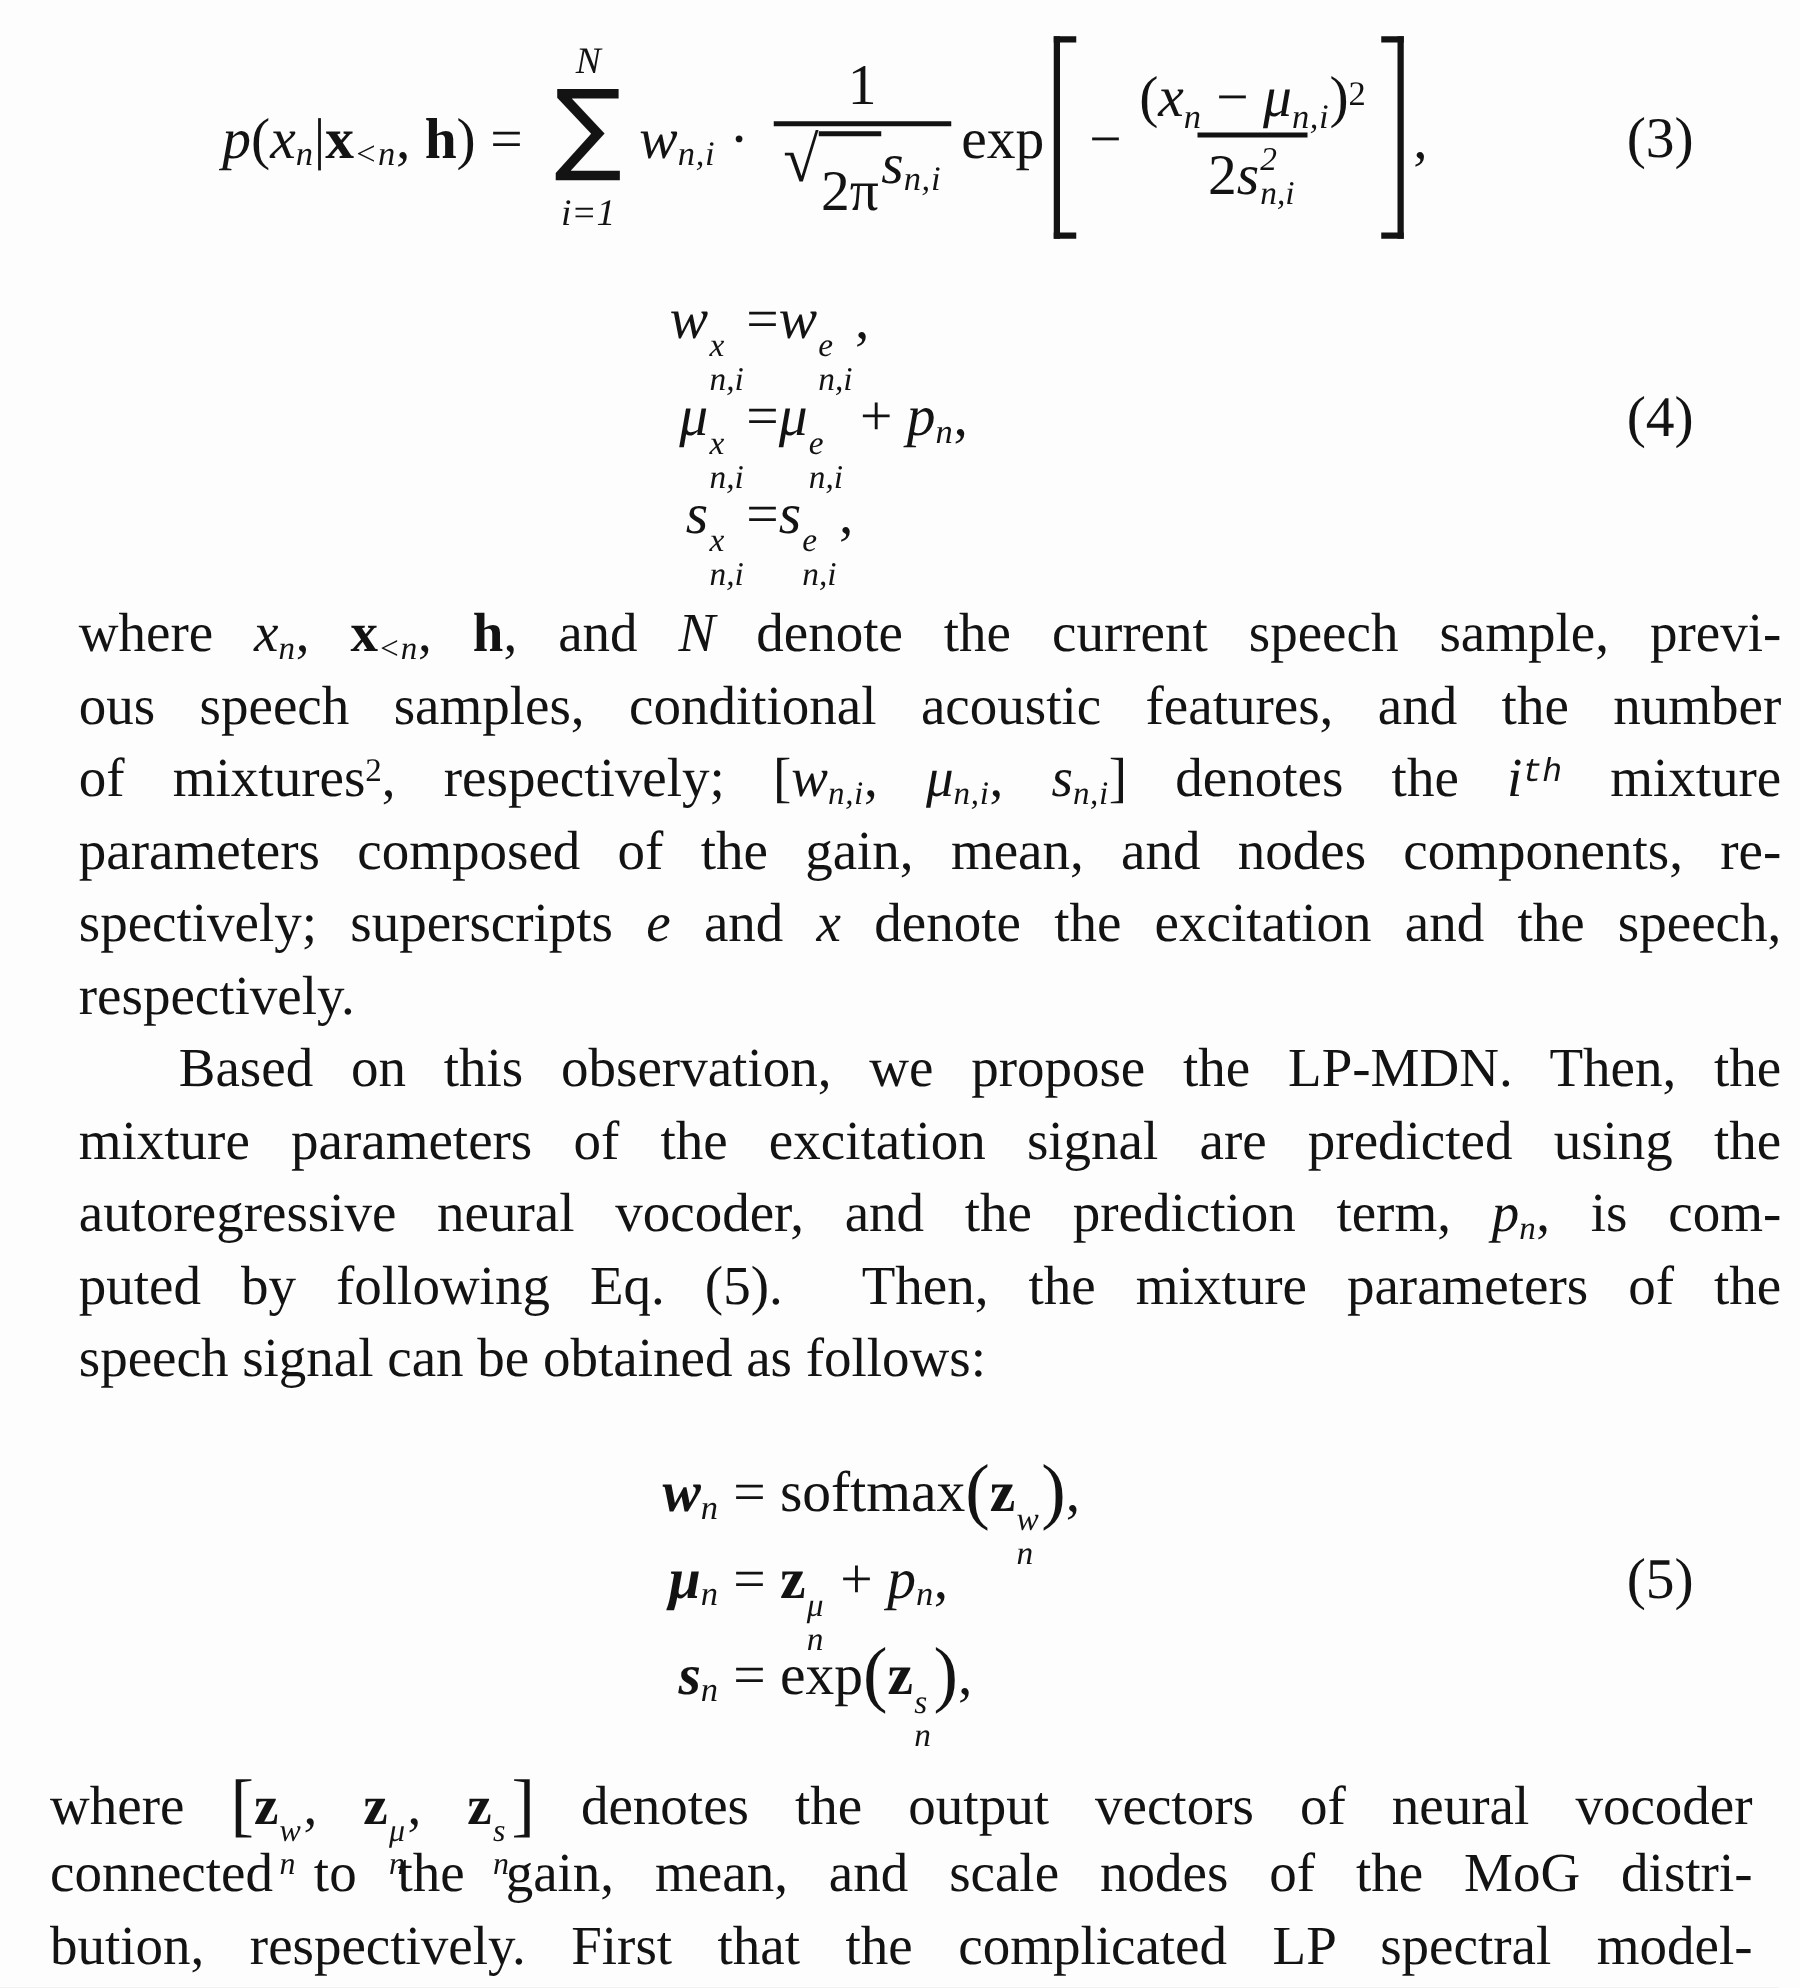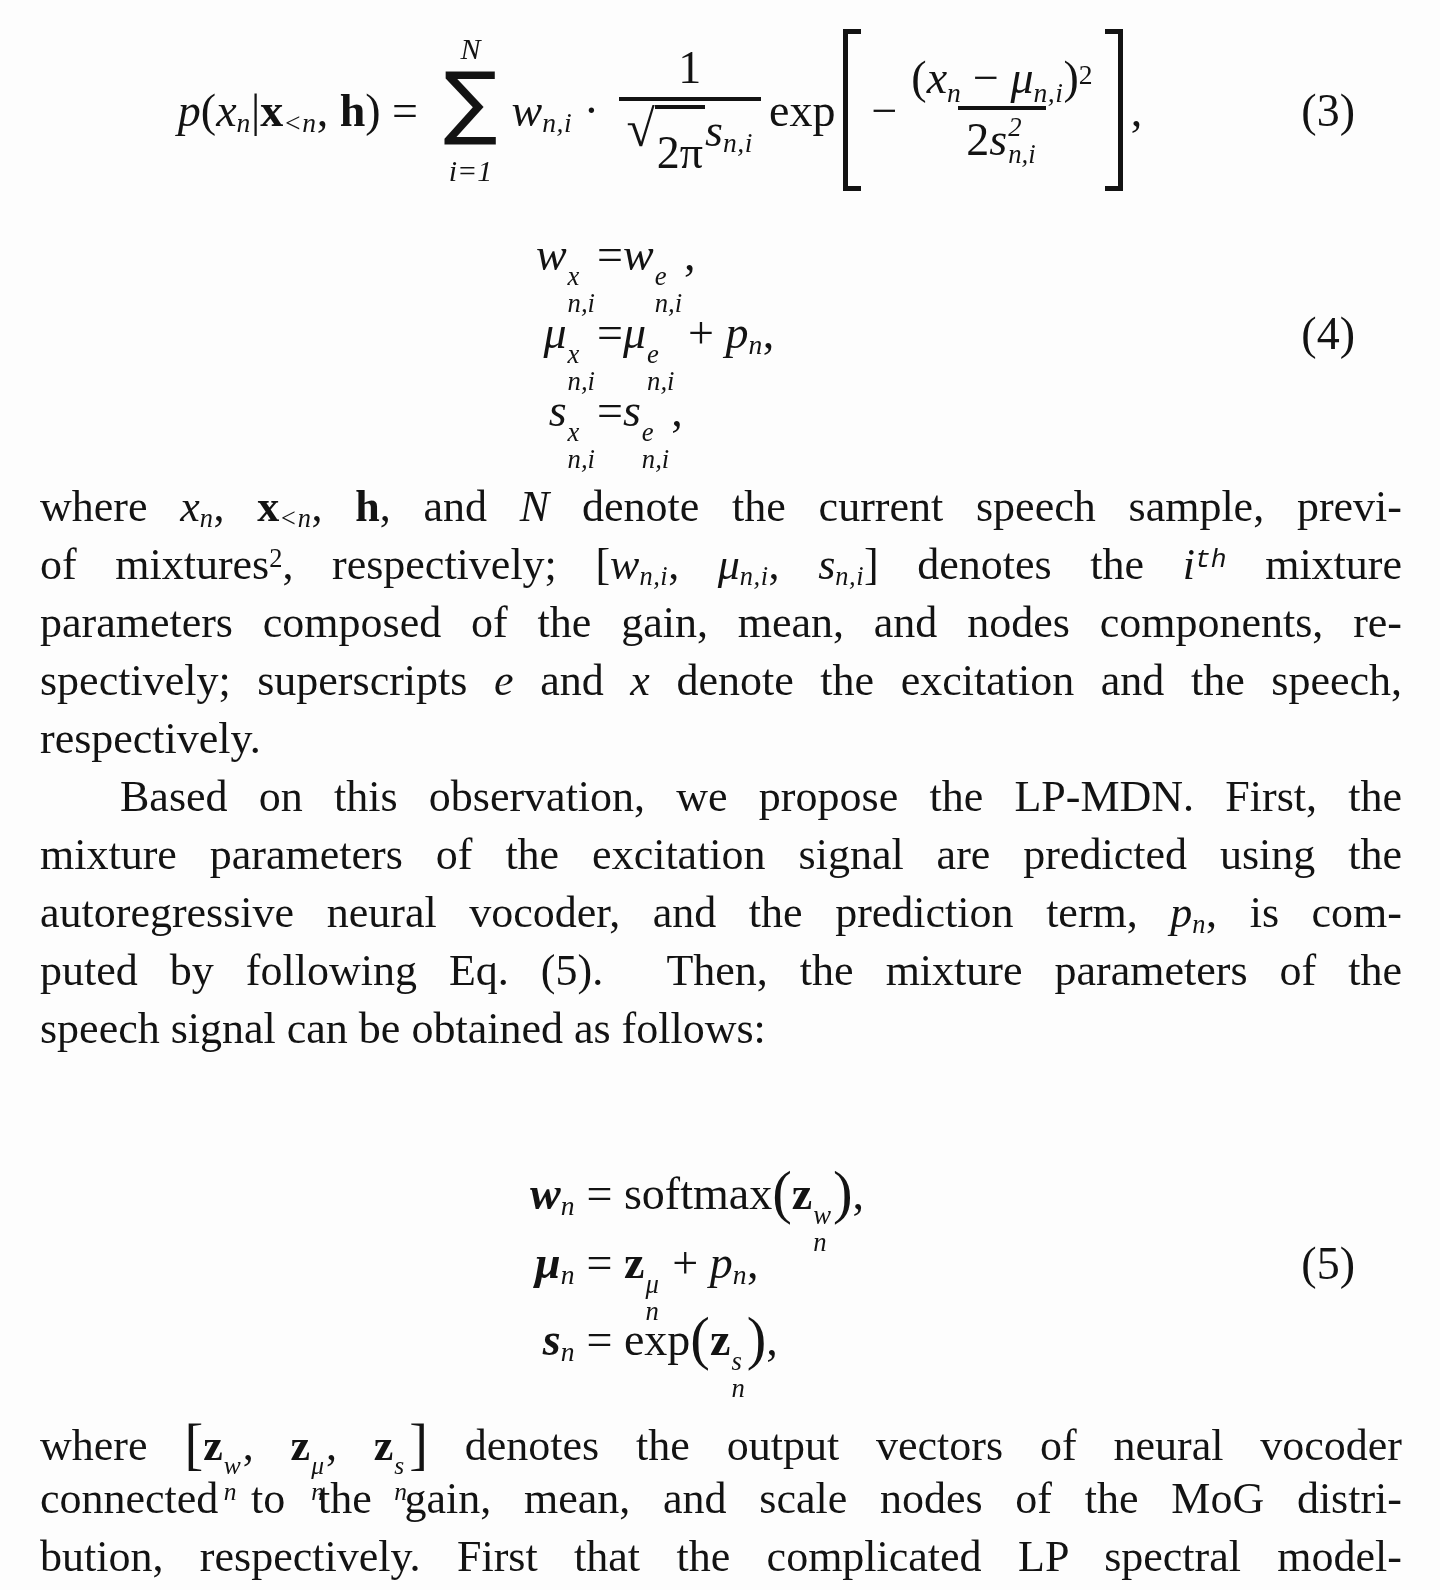--- a/index.html
+++ b/index.html
@@ -59,7 +59,7 @@
   .mrhs { display:inline; }
   
   .textblock { position:absolute; left:40px; width:1362px; font-size:44px; line-height:58px; }
-  #body1 { top:478px; }
+  #body1 { top:478px;margin-left:23px; }
   #p3 { top:1412px; }
   .tline { height:58px; text-align:justify; text-align-last:justify; white-space:normal; }
   .tline.last { text-align-last:left; }

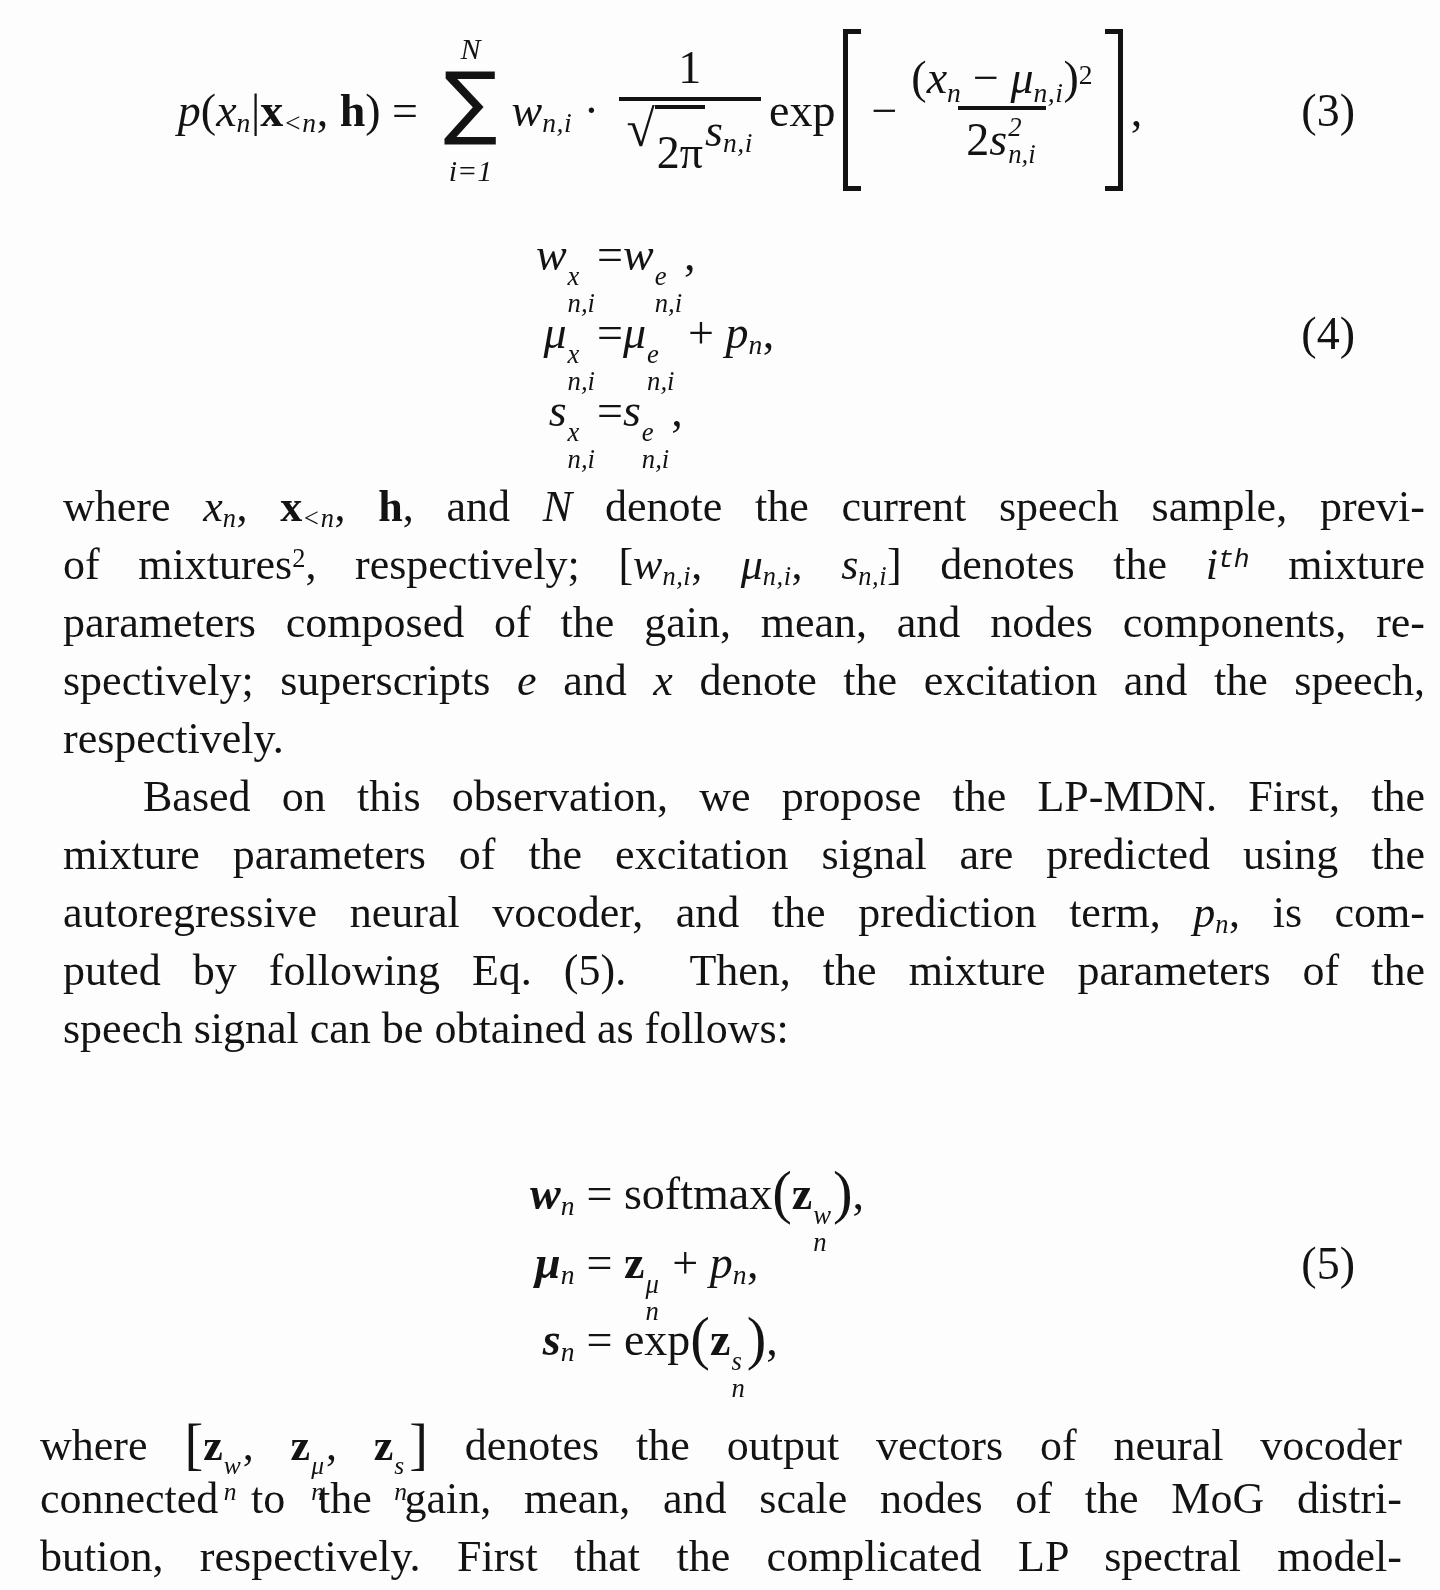--- a/index.html
+++ b/index.html
@@ -155,6 +155,7 @@
 
   <div class="textblock" id="body1">
     <div class="tline"><span class="seg rm">where </span><span class="seg it">x</span><span class="seg sub">n</span><span class="seg rm">, </span><span class="seg bf">x</span><span class="seg sub">&lt;n</span><span class="seg rm">, </span><span class="seg bf">h</span><span class="seg rm">, and </span><span class="seg it">N</span><span class="seg rm"> denote the current speech sample, previ-</span></div>
+    <div class="tline"><span class="seg rm">ous speech samples, conditional acoustic features, and the number</span></div>
     <div class="tline"><span class="seg rm">of mixtures</span><span class="seg sup">2</span><span class="seg rm">, respectively; [</span><span class="seg it">w</span><span class="seg sub">n,i</span><span class="seg rm">, </span><span class="seg it">μ</span><span class="seg sub">n,i</span><span class="seg rm">, </span><span class="seg it">s</span><span class="seg sub">n,i</span><span class="seg rm">] denotes the </span><span class="seg it">i</span><span class="seg isup">th</span><span class="seg rm"> mixture</span></div>
     <div class="tline"><span class="seg rm">parameters composed of the gain, mean, and nodes components, re-</span></div>
     <div class="tline"><span class="seg rm">spectively; superscripts </span><span class="seg it">e</span><span class="seg rm"> and </span><span class="seg it">x</span><span class="seg rm"> denote the excitation and the speech,</span></div>

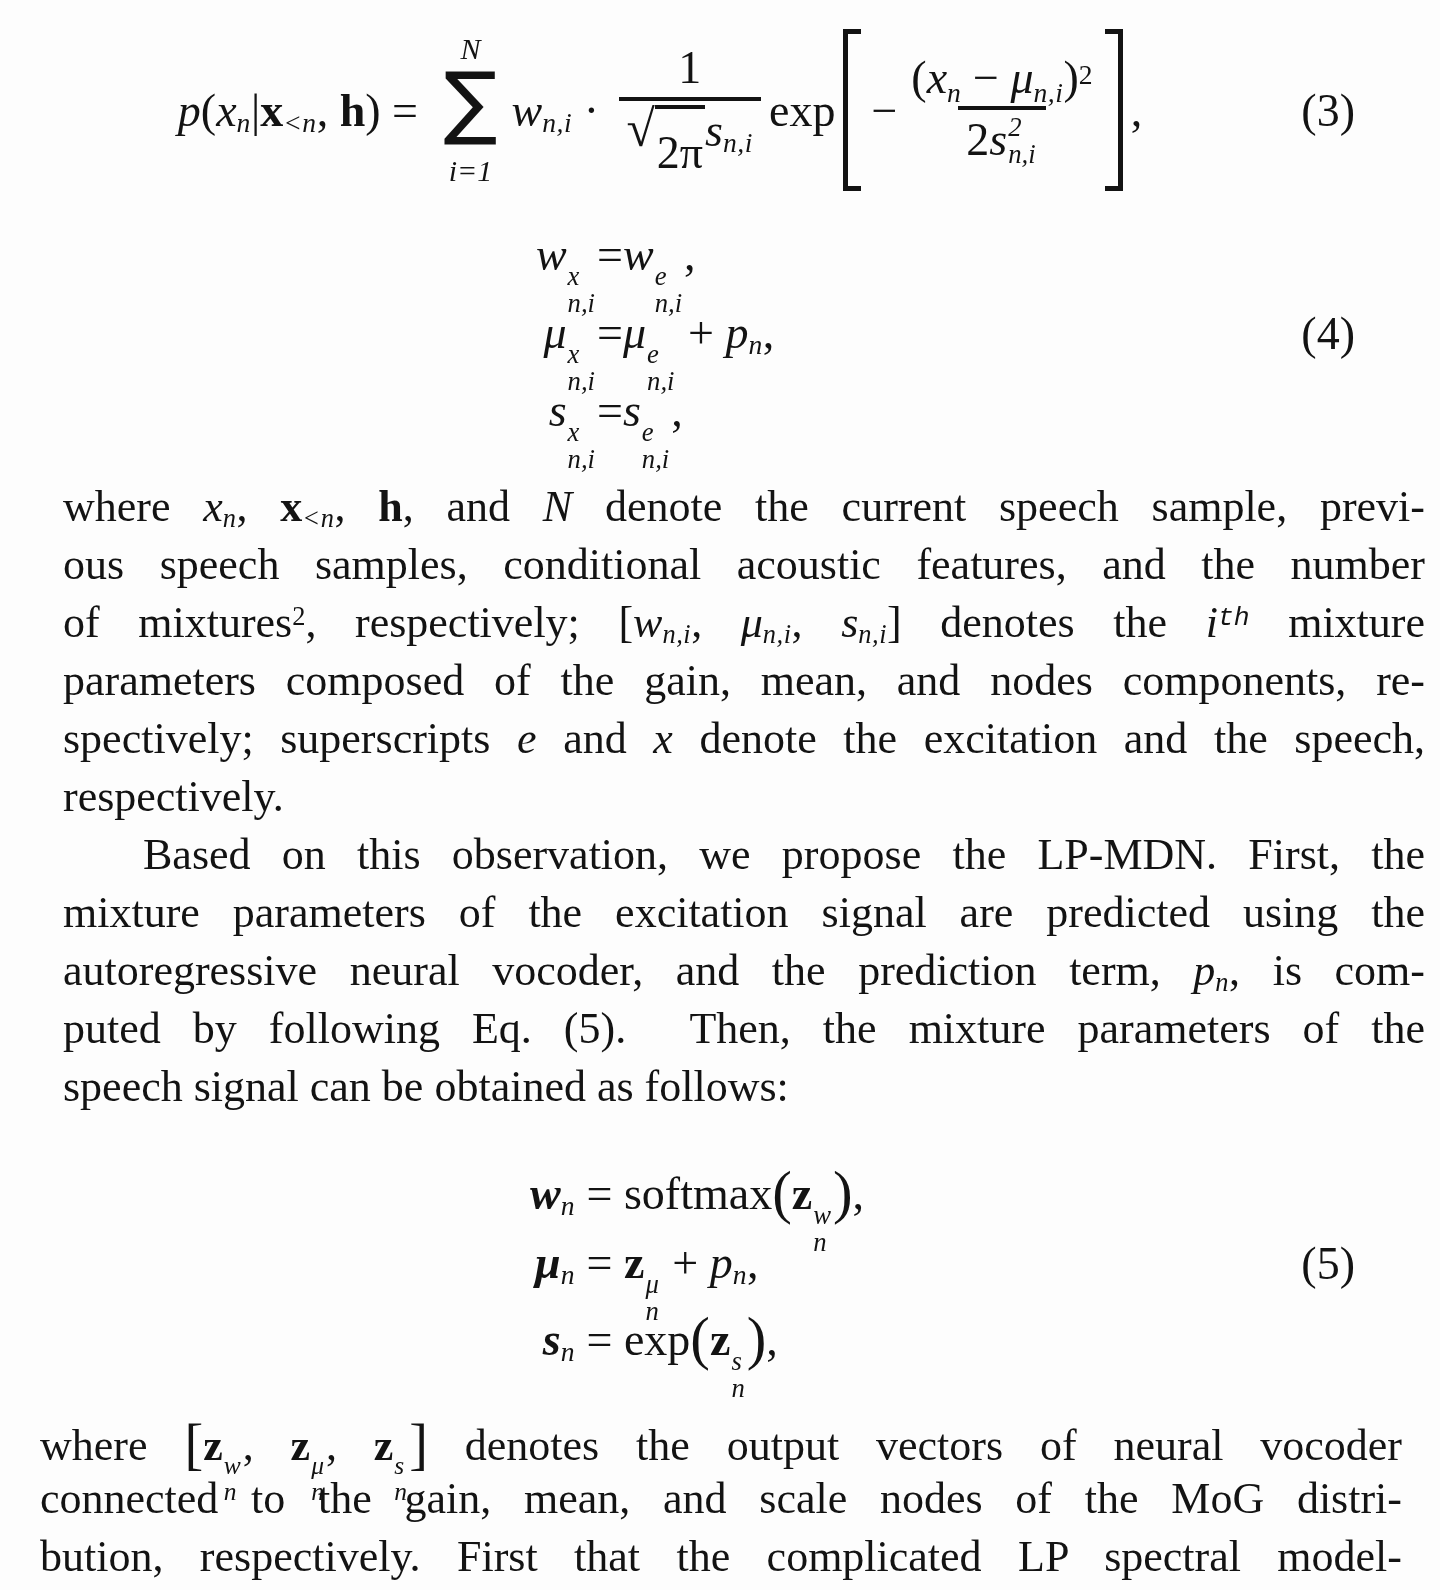--- a/index.html
+++ b/index.html
@@ -160,7 +160,7 @@
     <div class="tline"><span class="seg rm">parameters composed of the gain, mean, and nodes components, re-</span></div>
     <div class="tline"><span class="seg rm">spectively; superscripts </span><span class="seg it">e</span><span class="seg rm"> and </span><span class="seg it">x</span><span class="seg rm"> denote the excitation and the speech,</span></div>
     <div class="tline last"><span class="seg rm">respectively.</span></div>
-    <div class="tline indent"><span class="seg rm">Based on this observation, we propose the LP-MDN. First, the</span></div>
+    <div class="tline indent"><span class="seg rm">Based on this observation, we propose the LP-MDN. Then, the</span></div>
     <div class="tline"><span class="seg rm">mixture parameters of the excitation signal are predicted using the</span></div>
     <div class="tline"><span class="seg rm">autoregressive neural vocoder, and the prediction term, </span><span class="seg it">p</span><span class="seg sub">n</span><span class="seg rm">, is com-</span></div>
     <div class="tline"><span class="seg rm">puted by following Eq. (5).  Then, the mixture parameters of the</span></div>

